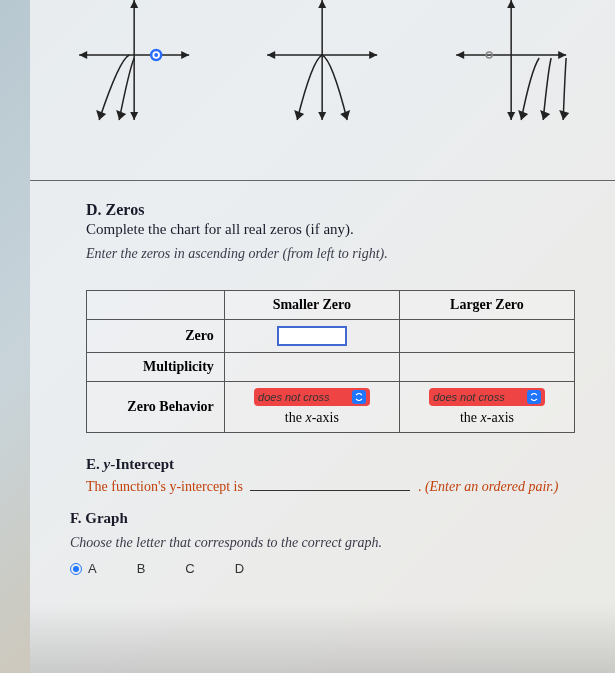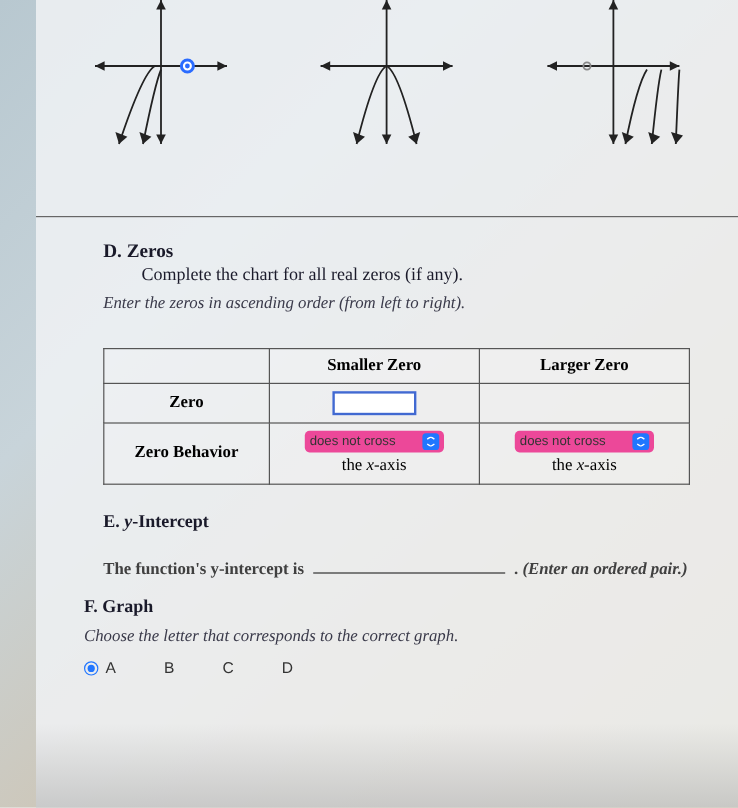--- a/index.html
+++ b/index.html
@@ -51,7 +51,6 @@
       font-size: 15px;
       color: #1a1a2a;
       margin-top: 2px;
-      margin-left: 32px;
     }
     .hint {
       font-style: italic;

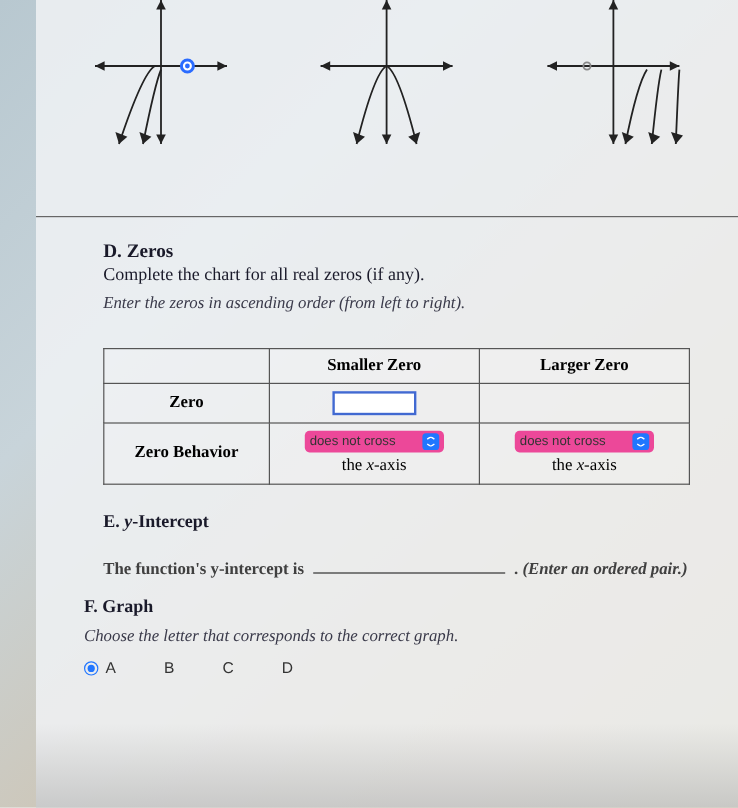--- a/index.html
+++ b/index.html
@@ -68,7 +68,7 @@
       border: 1px solid #555;
       padding: 6px 10px;
       font-size: 14px;
-      text-align: center;
+      text-align: right;
       vertical-align: middle;
     }
     table.zeros th.colhead {

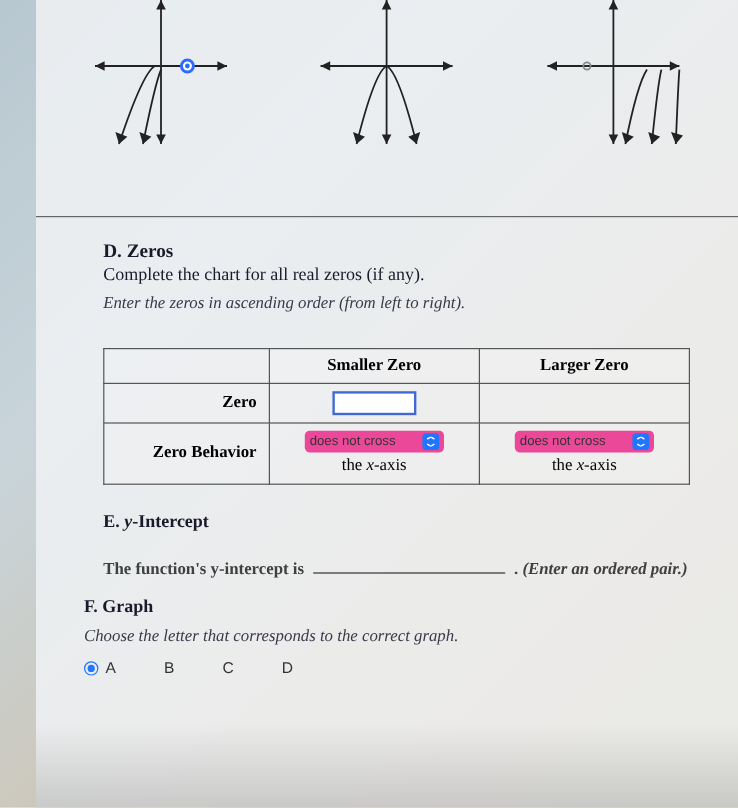--- a/index.html
+++ b/index.html
@@ -249,6 +249,11 @@
         <td class="center">
           <span class="input-box"></span>
         </td>
+        <td class="center"></td>
+      </tr>
+      <tr>
+        <td class="row-label">Multiplicity</td>
+        <td class="center"></td>
         <td class="center"></td>
       </tr>
       <tr>

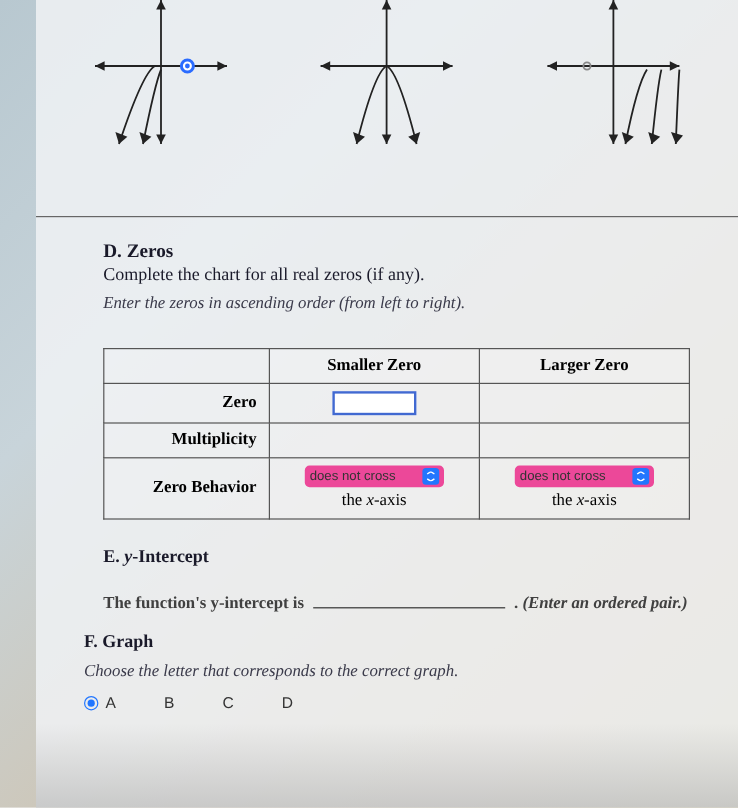--- a/index.html
+++ b/index.html
@@ -98,13 +98,14 @@
     .select-chip {
       display: inline-flex;
       align-items: center;
-      background: #ec4899;
+      background: #ef4444;
       border-radius: 4px;
       padding: 2px 4px;
       font-family: Arial, sans-serif;
       font-size: 11px;
       color: #333;
       gap: 22px;
+      font-style: italic;
     }
     .select-arrow {
       display: inline-flex;

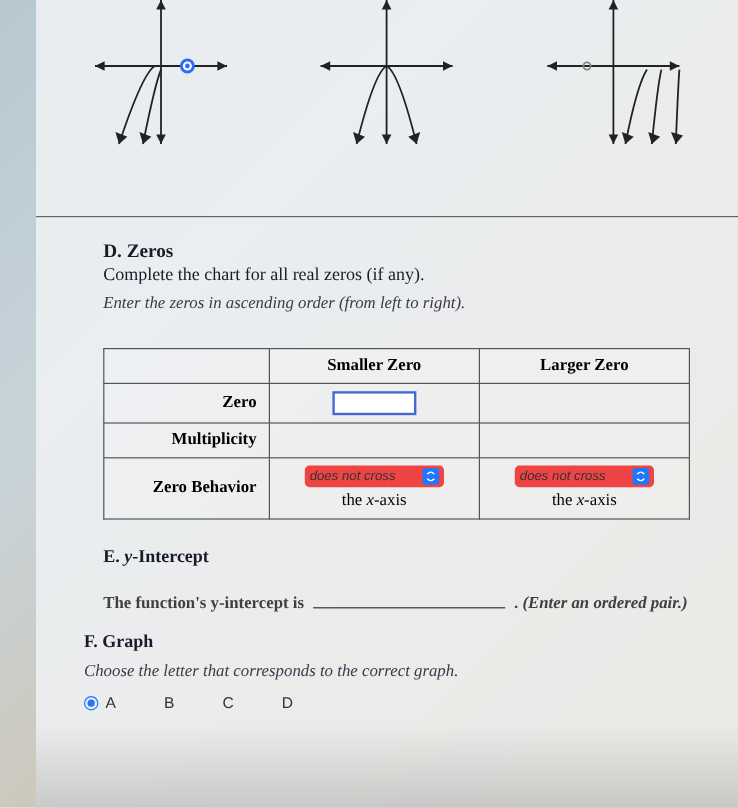--- a/index.html
+++ b/index.html
@@ -132,9 +132,8 @@
     }
     .y-int-row {
       font-size: 14px;
-      color: #404040;
-      margin-top: 20px;
-      font-weight: bold;
+      color: #c2410c;
+      margin-top: 4px;
     }
     .section-f {
       padding: 10px 40px;

